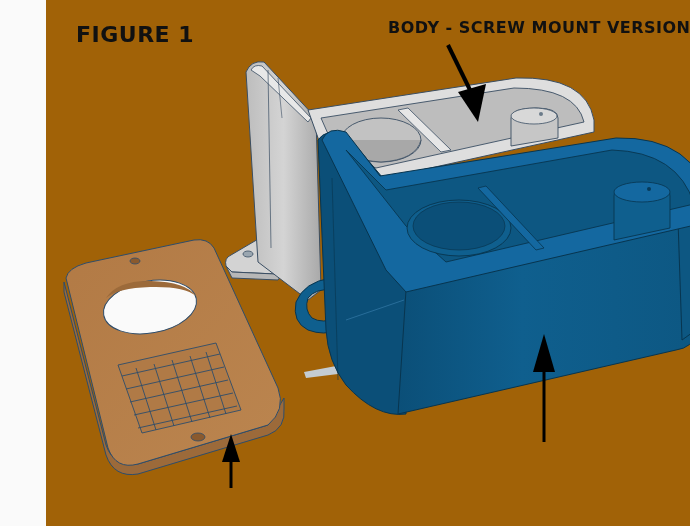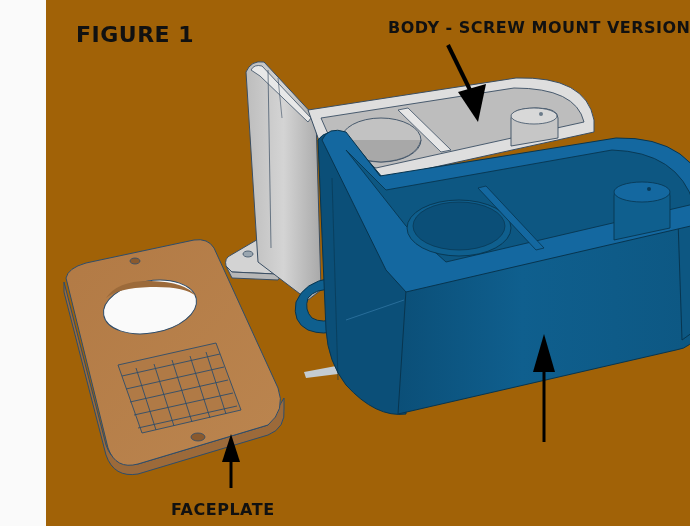--- a/index.html
+++ b/index.html
@@ -150,7 +150,6 @@
 
   <div class="label figure-title">FIGURE 1</div>
   <div class="label label-screw">BODY - SCREW MOUNT VERSION</div>
-  <div class="label label-faceplate">FACEPLATE</div>
 </div>
 
 </body></html>

